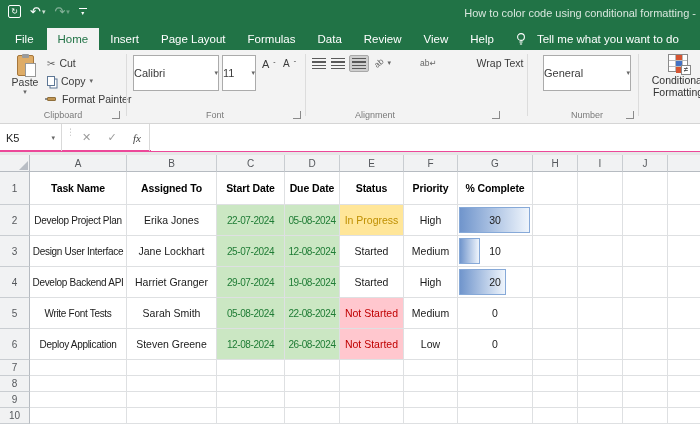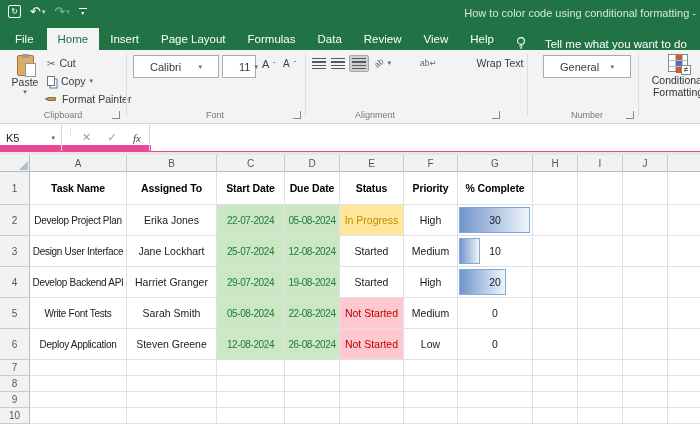--- a/index.html
+++ b/index.html
@@ -22,7 +22,7 @@
   .tab{padding:0 11px;display:flex;align-items:center;white-space:nowrap;cursor:default;}
   .tab.file{padding:0 13px;margin-left:2px;}
   .tab.active{background:#F3F3F3;color:#217346;}
-  .tellme{display:flex;align-items:flex-end;margin-left:10px;gap:18px;white-space:nowrap;}
+  .tellme{display:flex;align-items:center;margin-left:10px;gap:10px;white-space:nowrap;}
   .bulb{display:inline-flex;}
 
   

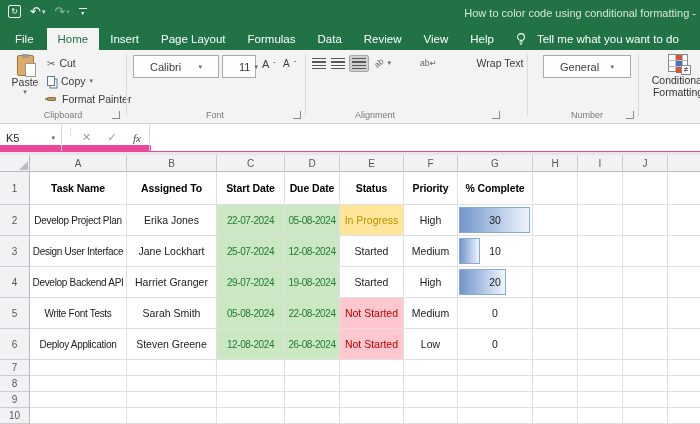--- a/index.html
+++ b/index.html
@@ -42,7 +42,7 @@
   .fpic{width:9px;height:4px;background:#C09553;border:1px solid #8F6F3C;border-radius:1px;margin-right:2px;box-shadow:-3px 0 0 -1px #8b8b8b;}
   .cutic{font-size:10px;color:#5A5A5A;}
   
-  .combo{position:absolute;height:23px;background:#fff;border:1px solid #ABABAB;display:flex;align-items:center;justify-content:space-between;padding:0 16px;font-size:11px;}
+  .combo{position:absolute;height:36px;background:#fff;border:1px solid #ABABAB;display:flex;align-items:center;justify-content:space-between;padding:0 0;font-size:11px;}
   .combo .caret2{margin-left:4px;}
   
   .fbtn{position:absolute;top:79px;height:18px;display:flex;align-items:center;font-size:11px;color:#444;}

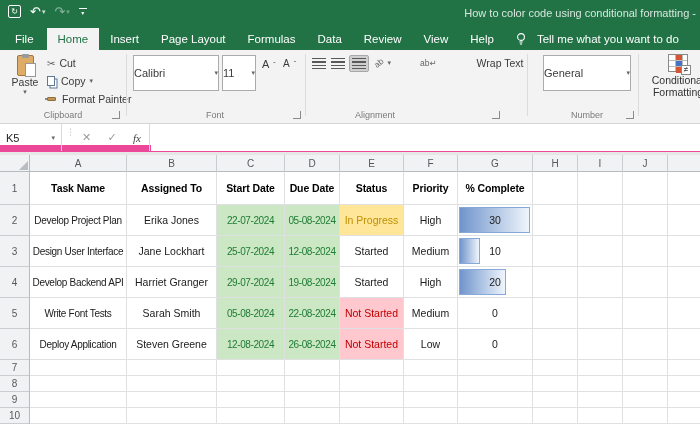--- a/index.html
+++ b/index.html
@@ -82,7 +82,7 @@
   .cfbtn{position:absolute;left:648px;top:4px;width:60px;display:flex;flex-direction:column;align-items:center;gap:2px;text-align:center;font-size:10.5px;color:#333;line-height:12px;}
 
   
-  .fbar{position:absolute;left:0;top:124px;width:700px;height:28px;background:#fff;border-bottom:7px solid #ec4899;}
+  .fbar{position:absolute;left:0;top:124px;width:700px;height:28px;background:#fff;border-bottom:2px solid #ec4899;}
   .namebox{position:absolute;left:0;top:0;width:62px;height:27px;border-right:1px solid #D9D9D9;display:flex;align-items:center;justify-content:space-between;padding:0 6px;font-size:11px;color:#222;}
   .fdots{position:absolute;left:66px;top:6px;color:#BDBDBD;font-size:9px;letter-spacing:0;line-height:5px;}
   .fxbox{position:absolute;left:74px;top:0;width:76px;height:27px;border-right:1px solid #D9D9D9;display:flex;align-items:center;justify-content:space-around;color:#9B9B9B;font-size:11px;}

